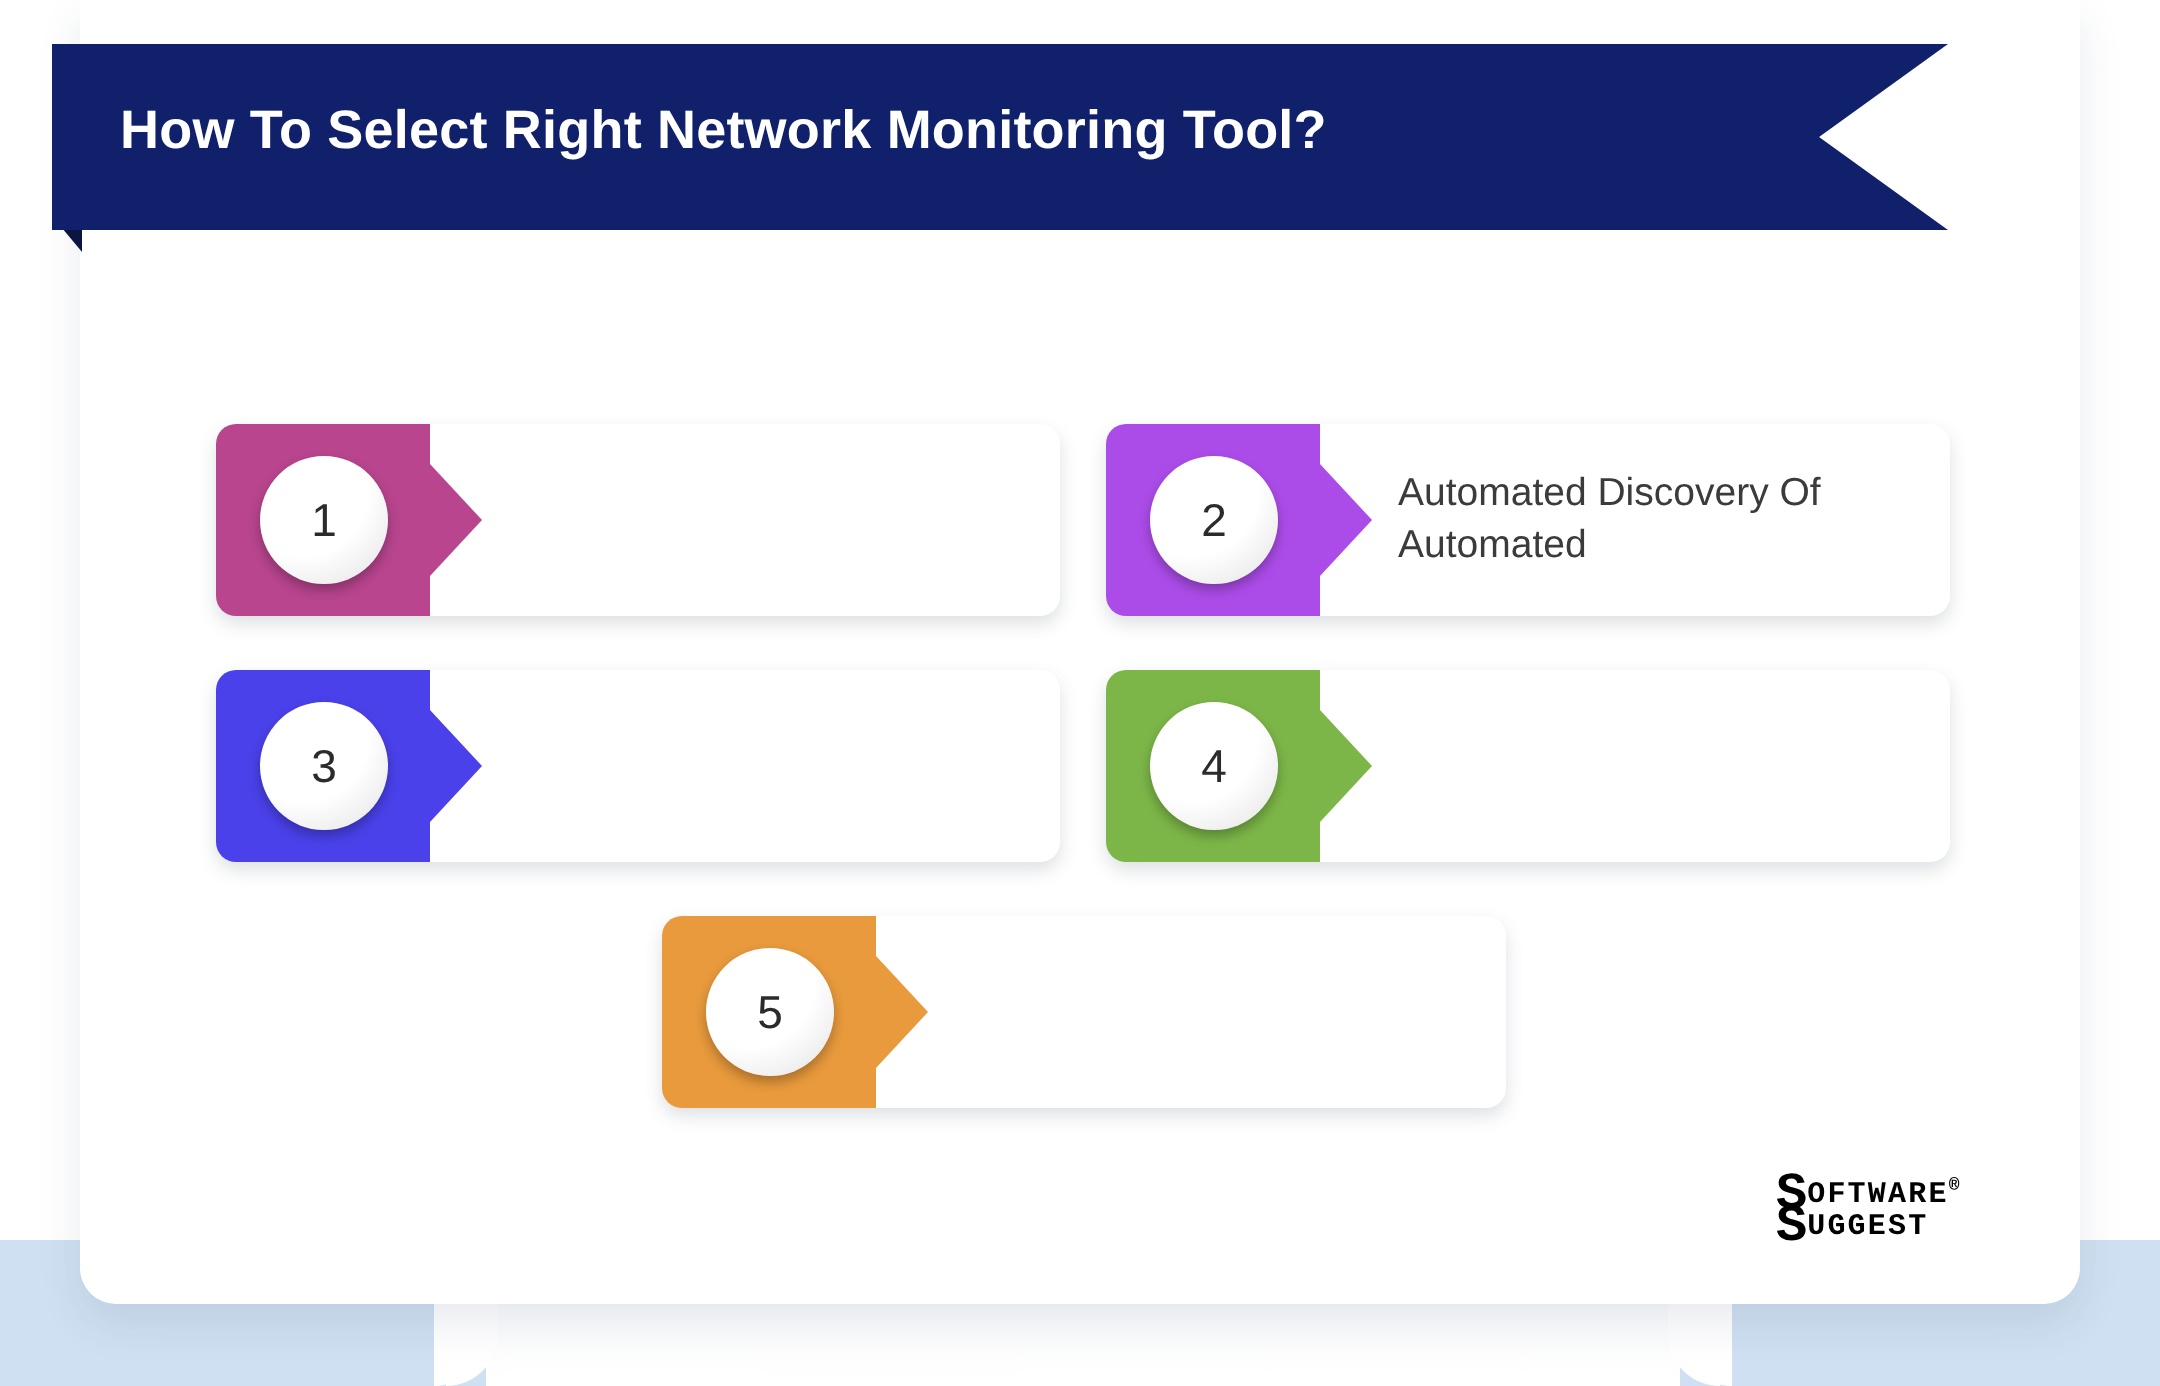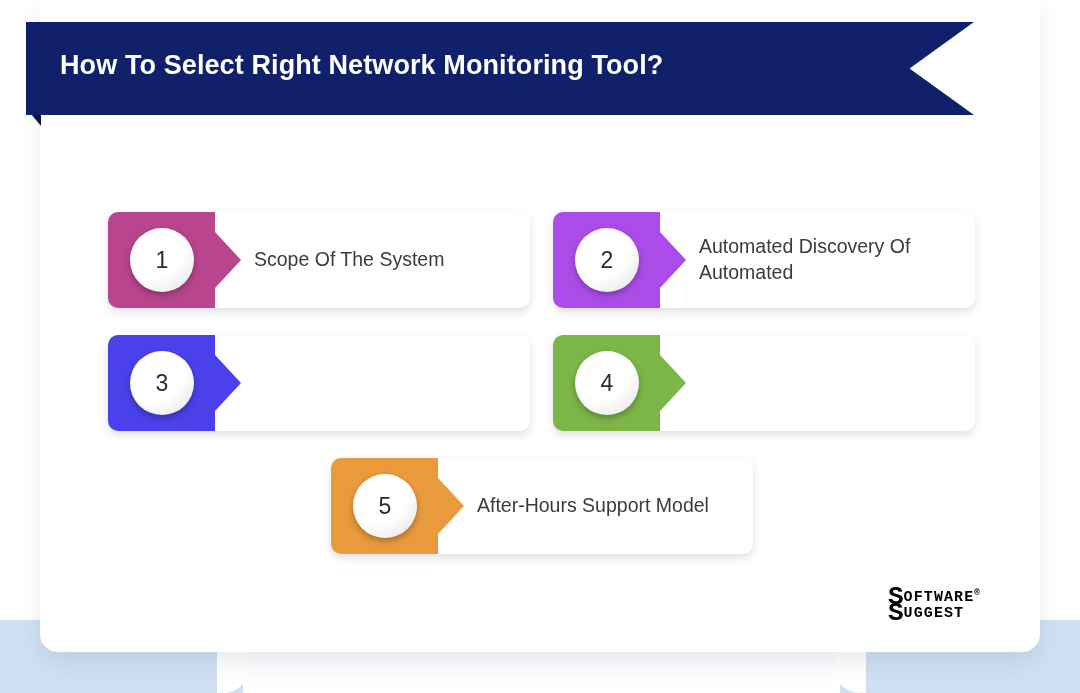--- a/index.html
+++ b/index.html
@@ -214,7 +214,6 @@
     <div class="circle">
       <span class="circle-num">1</span>
     </div>
-    <div class="card-text">Scope Of The System</div>
   </div>
 
   <div class="card" style="left:553px; top:212px; width:422px; height:96px;">

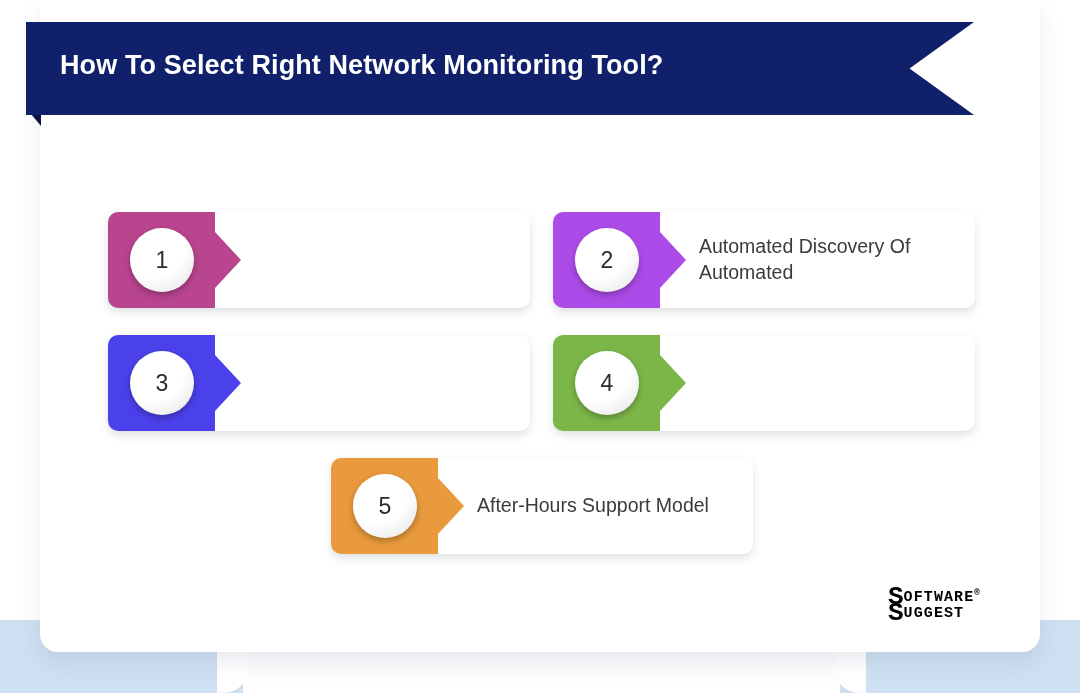--- a/index.html
+++ b/index.html
@@ -247,7 +247,6 @@
     <div class="circle">
       <span class="circle-num">5</span>
     </div>
-    <div class="card-text">After-Hours Support Model</div>
   </div>
 
   <div class="logo">

